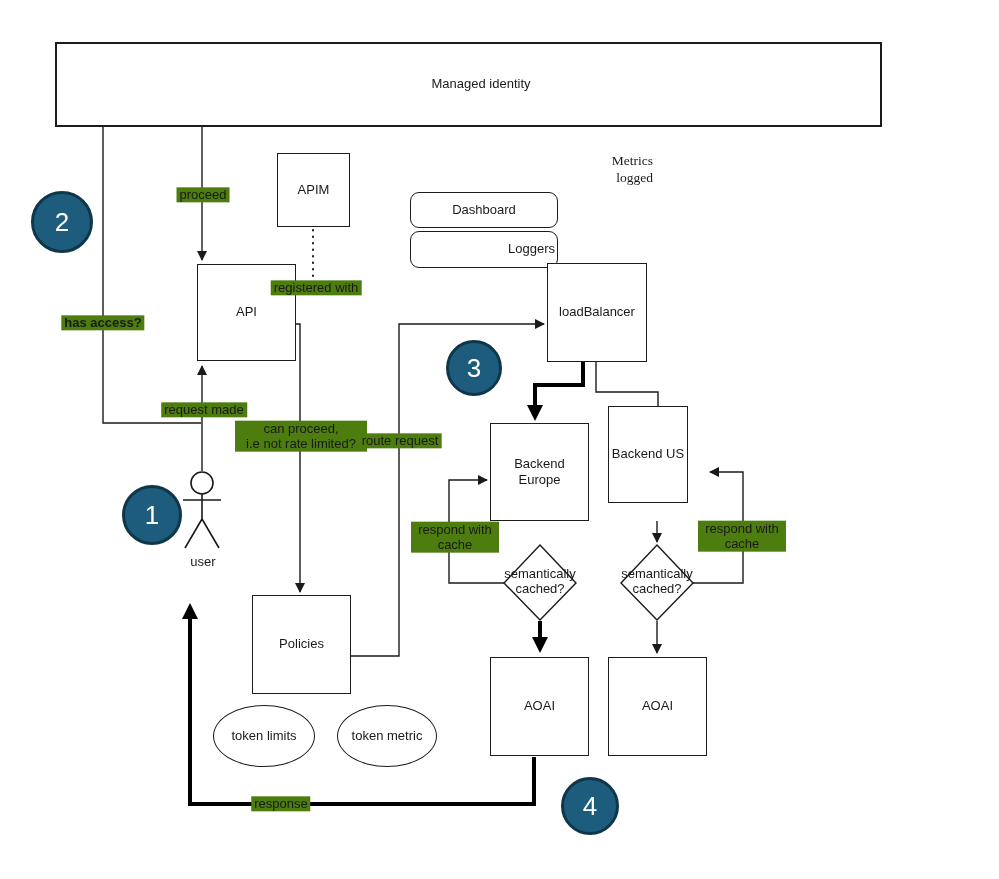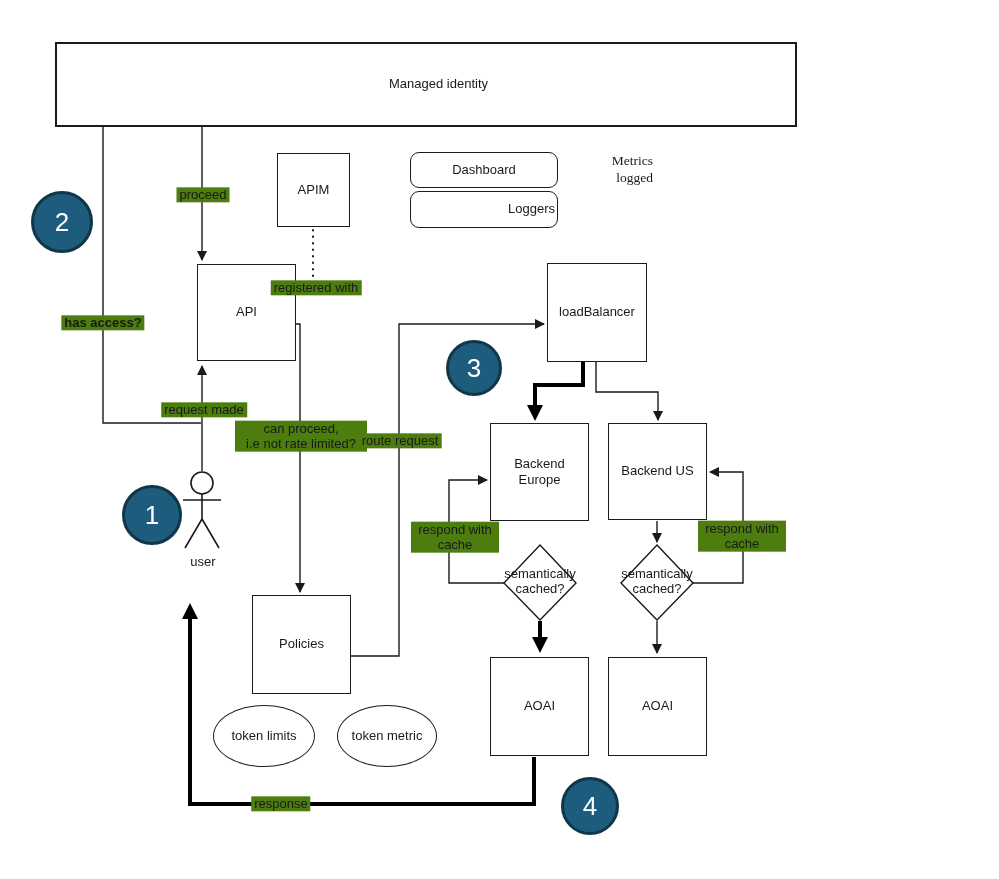--- a/index.html
+++ b/index.html
@@ -75,7 +75,7 @@
     </g>
   </svg>
 
-  <div class="node big" style="left:55px;top:42px;width:742px;height:85px;padding-left:27px;">
+  <div class="node big" style="left:55px;top:42px;width:827px;height:85px;padding-left:27px;">
     <span>Managed identity</span>
   </div>
 

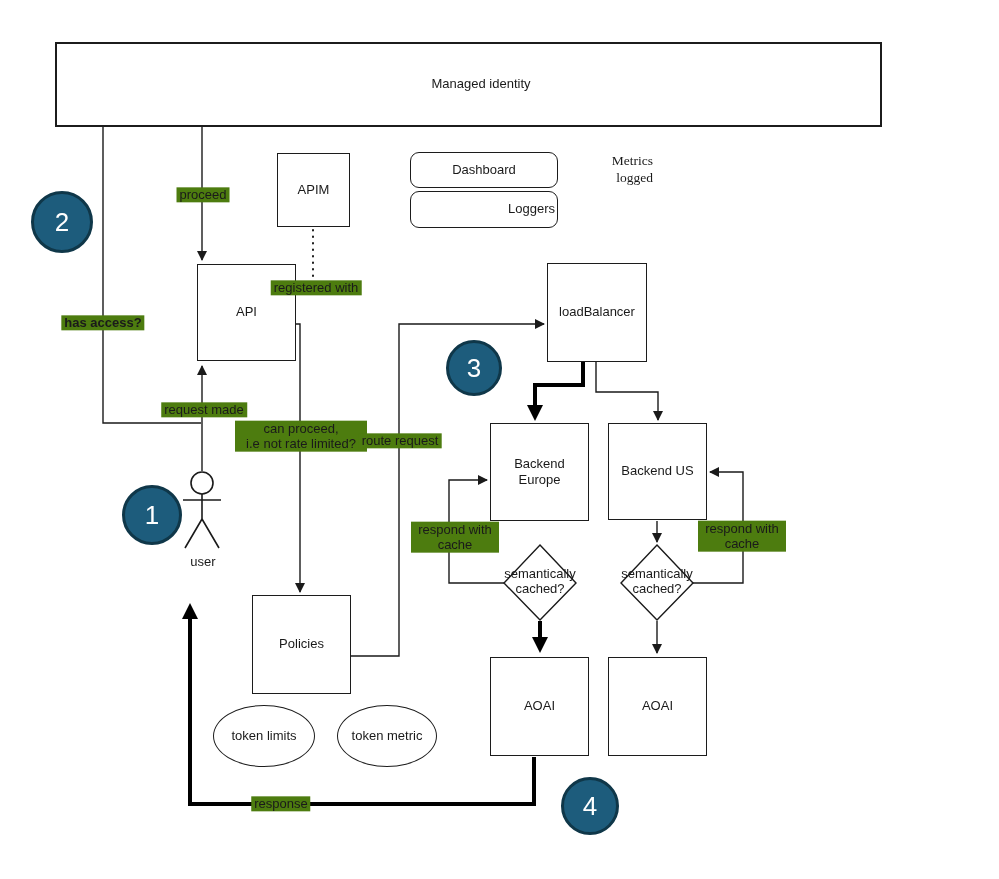--- a/index.html
+++ b/index.html
@@ -14,7 +14,7 @@
     text-align:center; font-size:13px; line-height:1.25; padding:2px;
   }
   .node.big { border-width:2px; }
-  .node.rounded { border-radius:9px; }
+  .node.rounded { border-radius:9px;margin-top:40px; }
   .node.ellipse { border-radius:50%; }
   .elabel {
     position:absolute; transform:translate(-50%,-50%); font-size:13px; line-height:1.18;

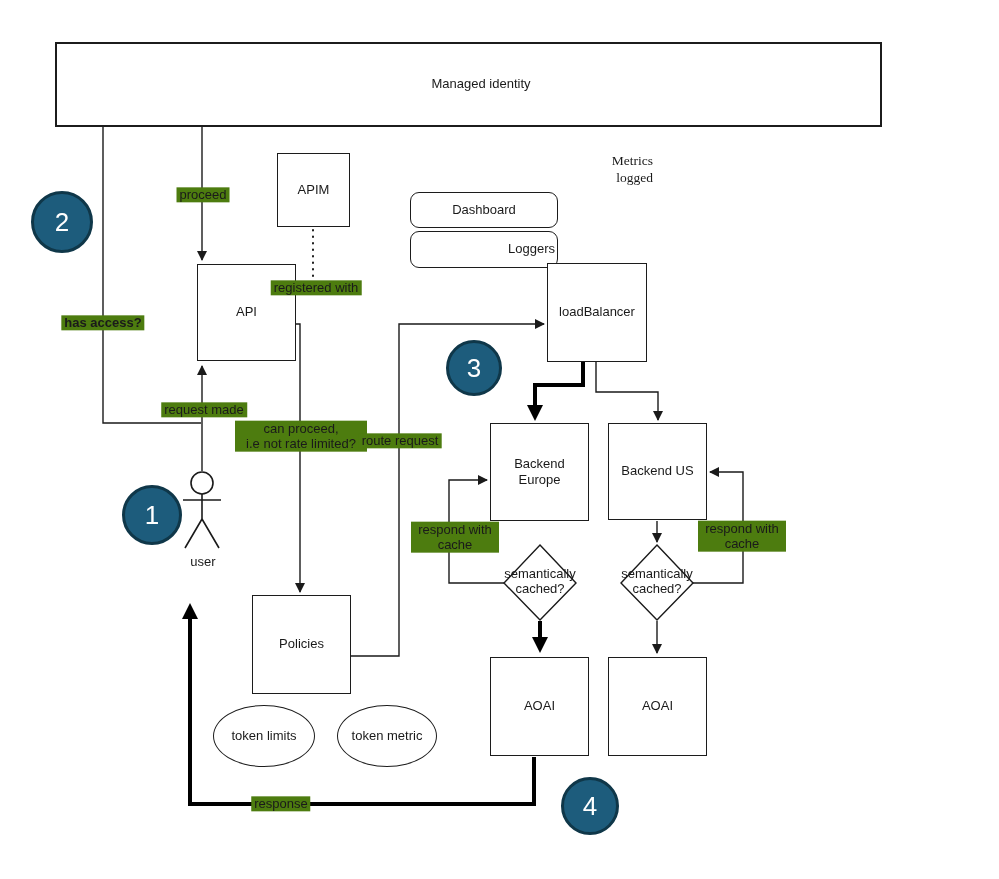--- a/index.html
+++ b/index.html
@@ -107,7 +107,7 @@
     <span>Backend Europe</span>
   </div>
 
-  <div class="node" style="left:608px;top:423px;width:99px;height:97px;">
+  <div class="node" style="left:608px;top:406px;width:80px;height:97px;">
     <span>Backend US</span>
   </div>
 

